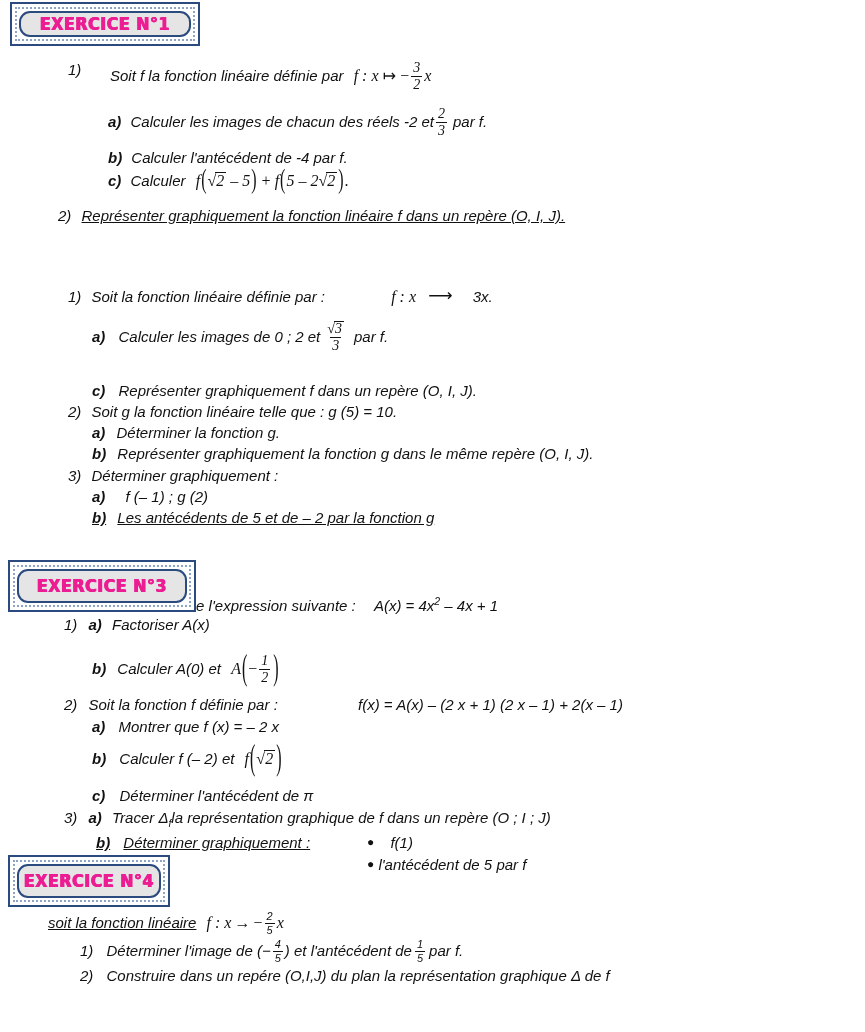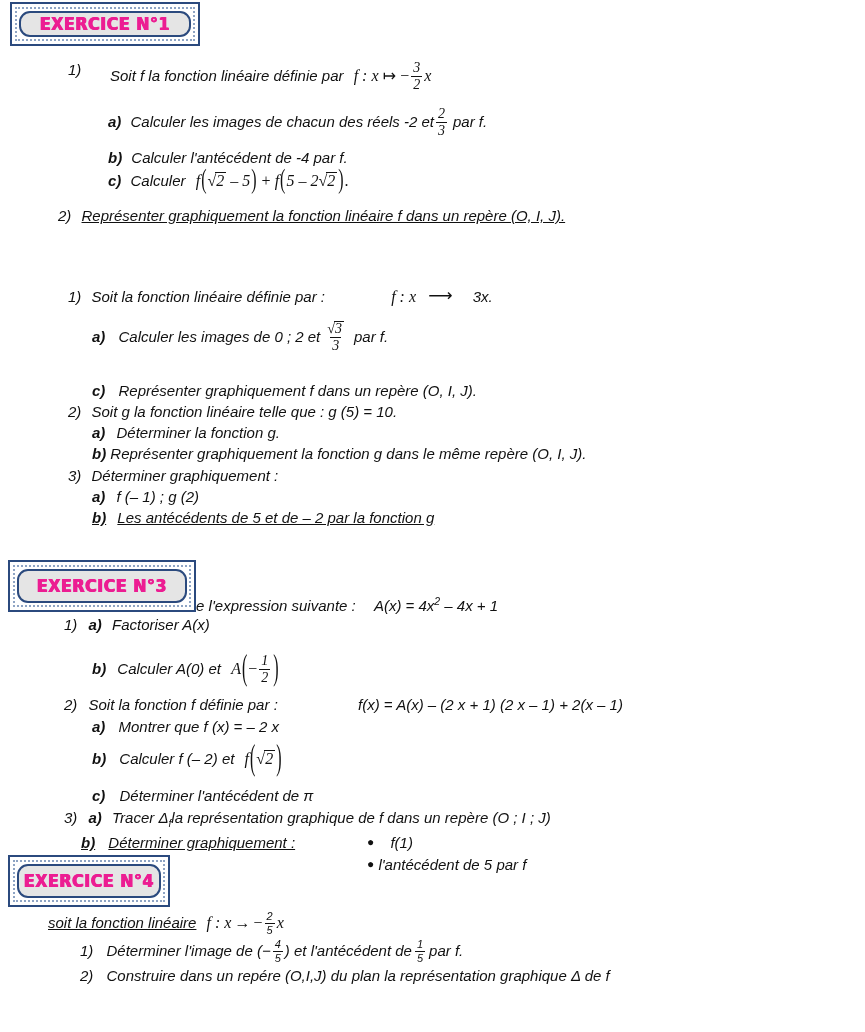--- a/index.html
+++ b/index.html
@@ -248,7 +248,7 @@
   </div>
   <div class="blk" style="left:92px; top:446px;">
     <span class="lbl">b)</span>
-    <span class="txt" style="margin-left:0;">Représenter graphiquement la fonction g dans le même repère (O, I, J).</span>
+    <span class="txt" style="margin-left:7px;">Représenter graphiquement la fonction g dans le même repère (O, I, J).</span>
   </div>
 
   <div class="blk" style="left:68px; top:468px;">

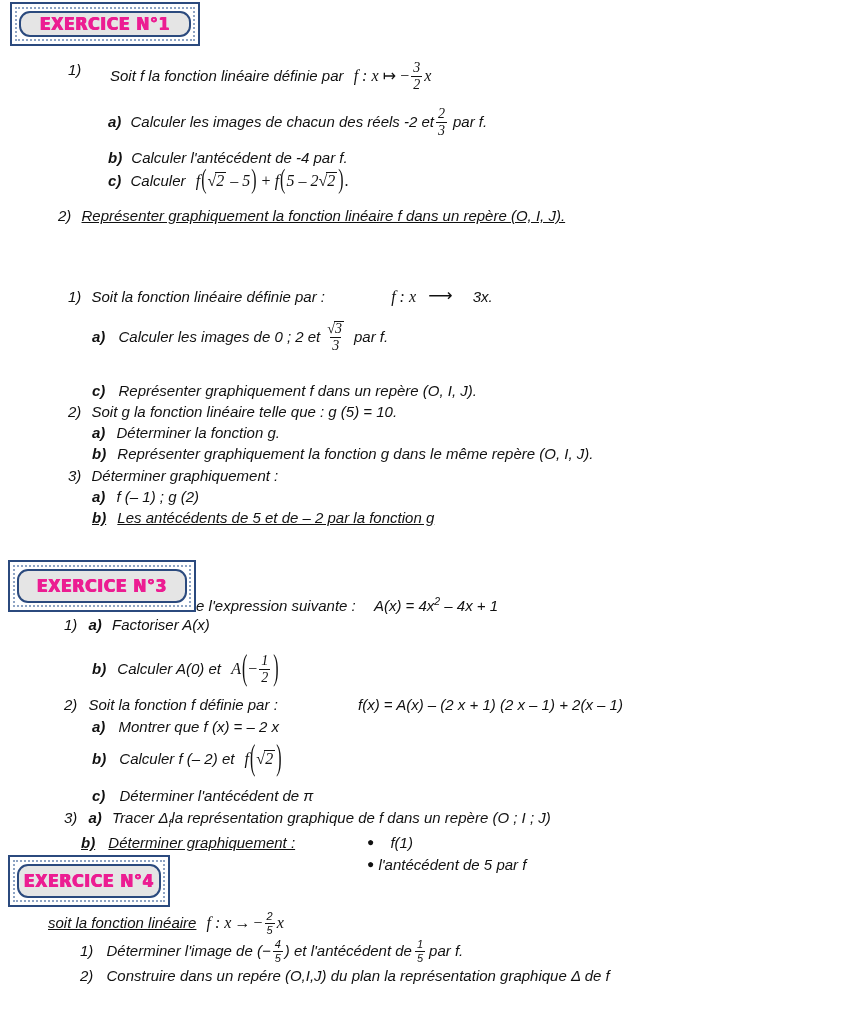--- a/index.html
+++ b/index.html
@@ -257,7 +257,7 @@
   </div>
   <div class="blk" style="left:92px; top:489px;">
     <span class="lbl">a)</span>
-    <span class="txt" style="margin-left:7px;">f (– 1) ; g (2)</span>
+    <span class="txt" style="margin-left:16px;">f (– 1) ; g (2)</span>
   </div>
   <div class="blk" style="left:92px; top:510px;">
     <span class="lbl underlined">b)</span>

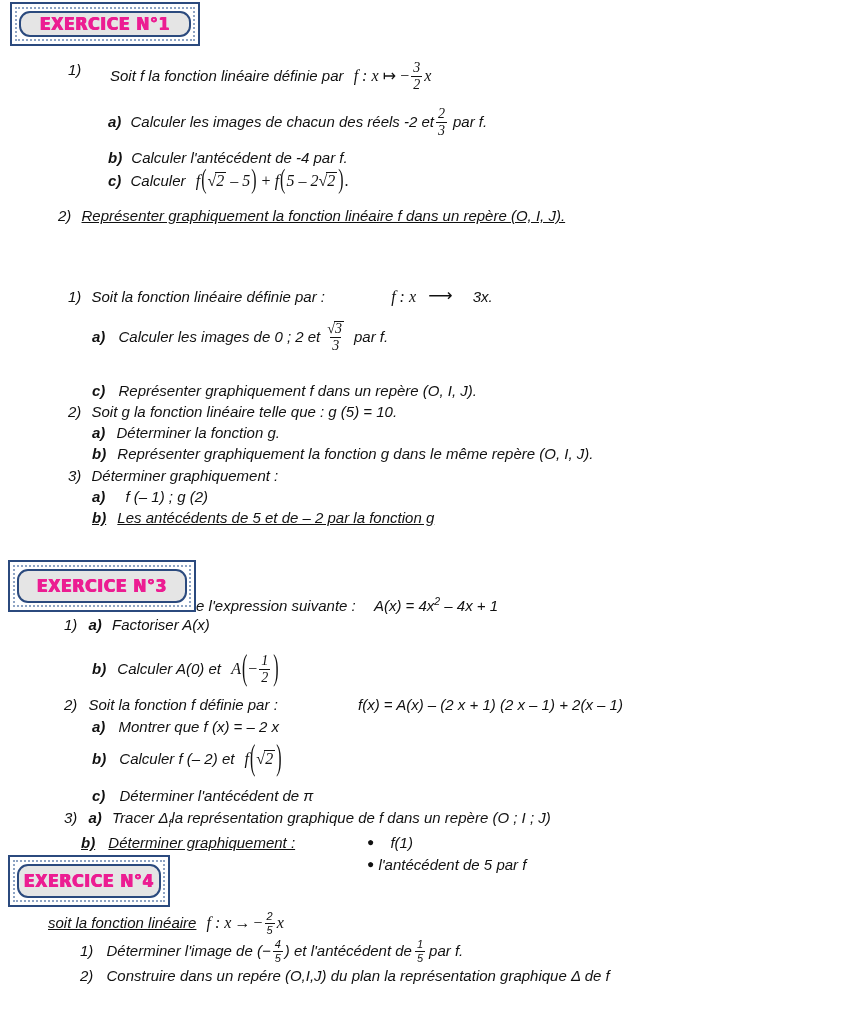--- a/index.html
+++ b/index.html
@@ -320,7 +320,7 @@
     <span class="txt" style="margin-left:6px;"><span>Tracer Δ</span><span class="sub">f</span><span>la représentation graphique de f dans un repère (O ; I ; J)</span></span>
   </div>
 
-  <div class="blk" style="left:81px; top:835px;">
+  <div class="blk" style="left:96px; top:835px;">
     <span class="lbl underlined">b)</span>
     <span class="txt underlined" style="margin-left:9px;">Déterminer graphiquement :</span>
   </div>

